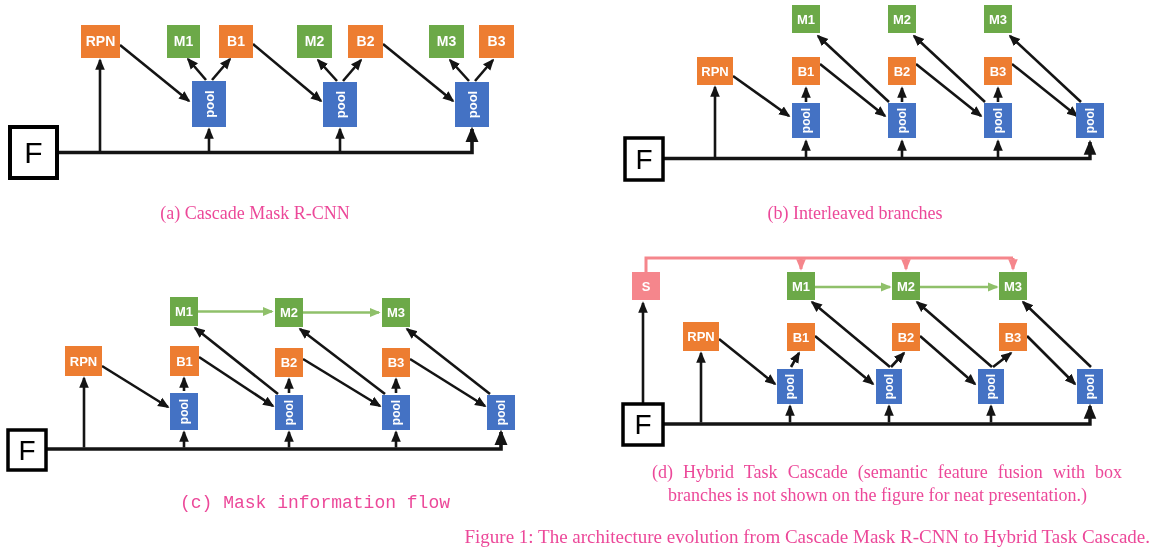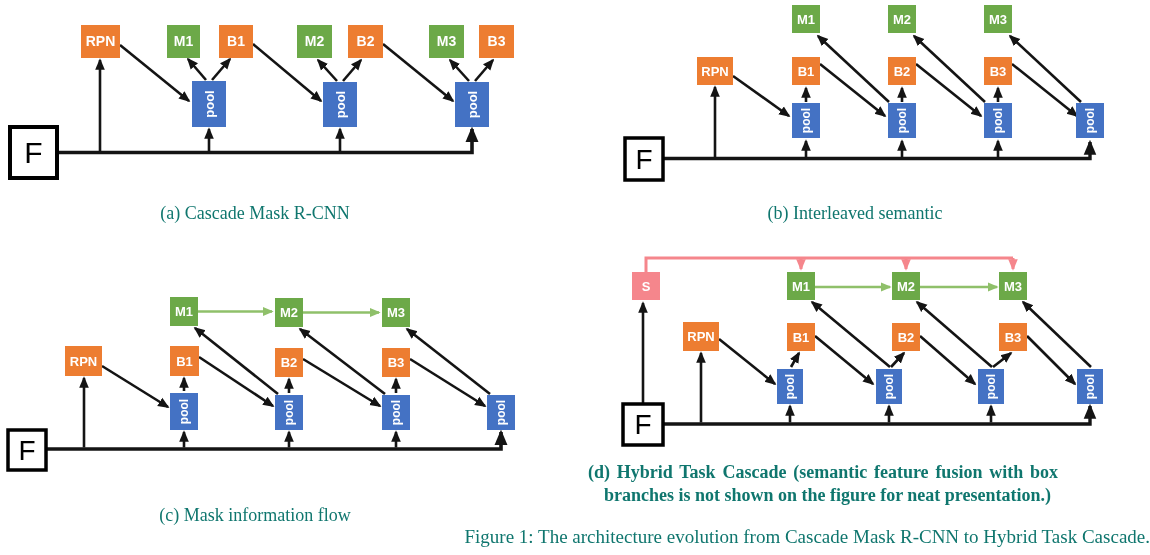--- a/index.html
+++ b/index.html
@@ -8,7 +8,7 @@
   #diagram{position:absolute;left:0;top:0;}
   .nlabel{font-family:"Liberation Sans",sans-serif;font-weight:700;fill:#ffffff;}
   .flabel{font-family:"Liberation Sans",sans-serif;font-weight:400;fill:#000000;}
-  .cap{position:absolute;color:#0f766e;font-size:18px;line-height:22px;}
+  .cap{position:absolute;color:#ec4899;font-size:18px;line-height:22px;}
   #cap-a{left:60px;top:202px;width:390px;text-align:center;}
   #cap-b{left:660px;top:202px;width:390px;text-align:center;}
   #cap-c{left:60px;top:504px;width:390px;text-align:center;}

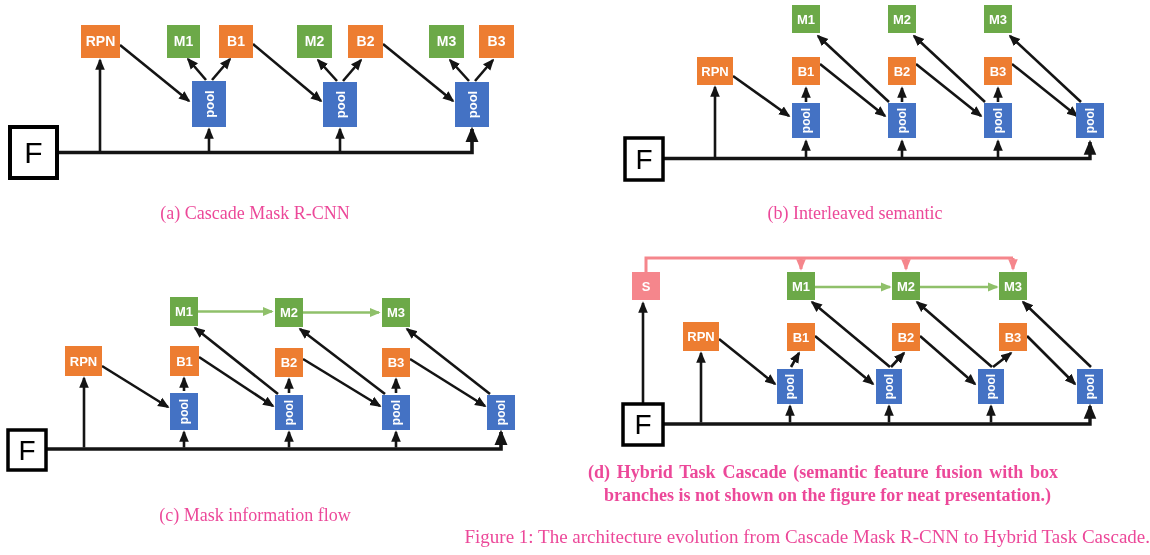--- a/index.html
+++ b/index.html
@@ -207,7 +207,7 @@
     </svg>
 
   <div class="cap" id="cap-a">(a) Cascade Mask R-CNN</div>
-  <div class="cap" id="cap-b">(b) Interleaved semantic</div>
+  <div class="cap" id="cap-b">(b) Interleaved branches</div>
   <div class="cap" id="cap-c">(c) Mask information flow</div>
   <div class="cap" id="cap-d">
     <div class="jline">(d) Hybrid Task Cascade (semantic feature fusion with box</div>

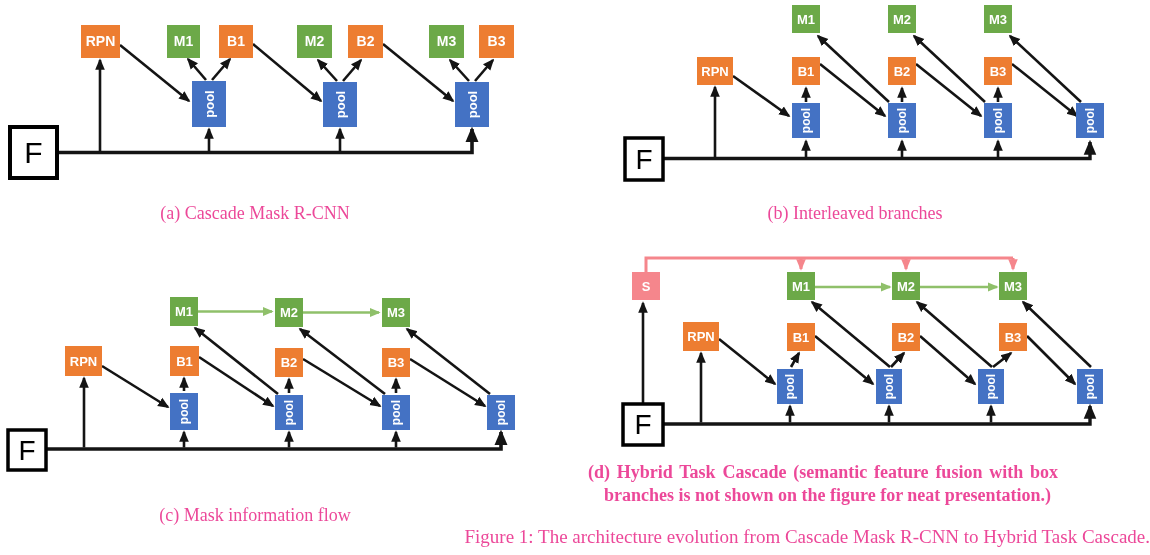--- a/index.html
+++ b/index.html
@@ -12,7 +12,7 @@
   #cap-a{left:60px;top:202px;width:390px;text-align:center;}
   #cap-b{left:660px;top:202px;width:390px;text-align:center;}
   #cap-c{left:60px;top:504px;width:390px;text-align:center;}
-  #cap-d{left:588px;top:461px;width:470px;font-weight:bold;}
+  #cap-d{left:652px;top:461px;width:470px;}
   #cap-d .jline{text-align:justify;text-align-last:justify;line-height:23px;}
   #cap-d .lline{text-align:left;line-height:23px;margin-left:16px;}
   #cap-main{left:0;top:526px;width:1150px;text-align:right;font-size:19px;}

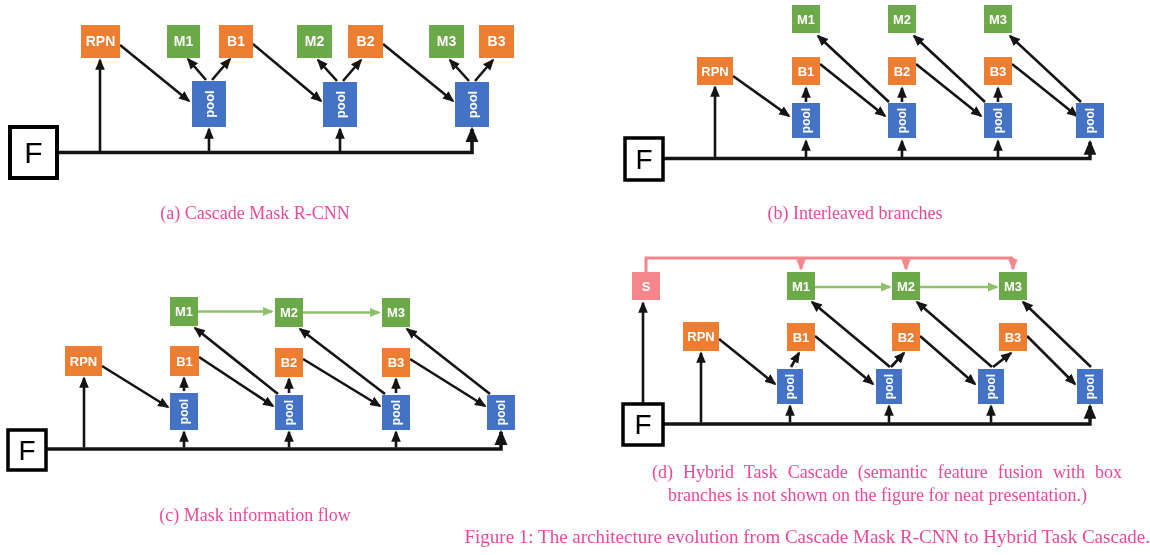--- a/index.html
+++ b/index.html
@@ -11,7 +11,7 @@
   .cap{position:absolute;color:#ec4899;font-size:18px;line-height:22px;}
   #cap-a{left:60px;top:202px;width:390px;text-align:center;}
   #cap-b{left:660px;top:202px;width:390px;text-align:center;}
-  #cap-c{left:60px;top:504px;width:390px;text-align:center;}
+  #cap-c{left:60px;top:492px;width:390px;text-align:right;font-family:Liberation Mono, monospace;}
   #cap-d{left:652px;top:461px;width:470px;}
   #cap-d .jline{text-align:justify;text-align-last:justify;line-height:23px;}
   #cap-d .lline{text-align:left;line-height:23px;margin-left:16px;}

